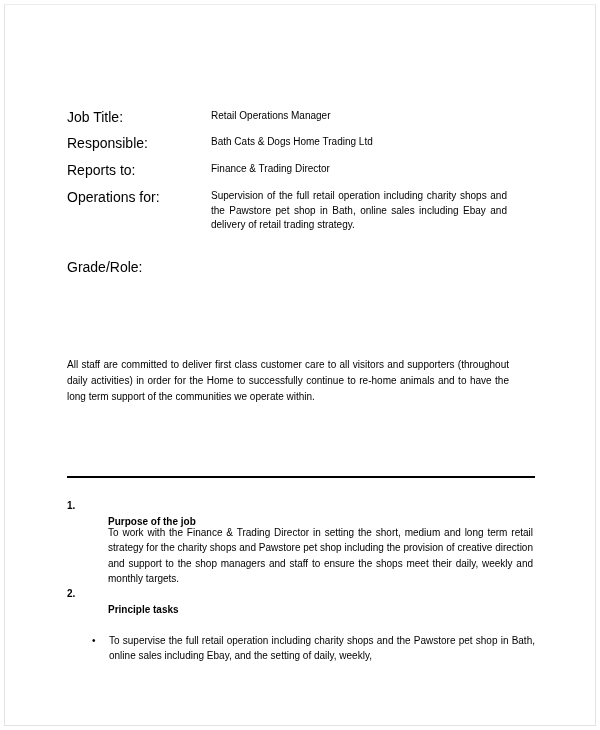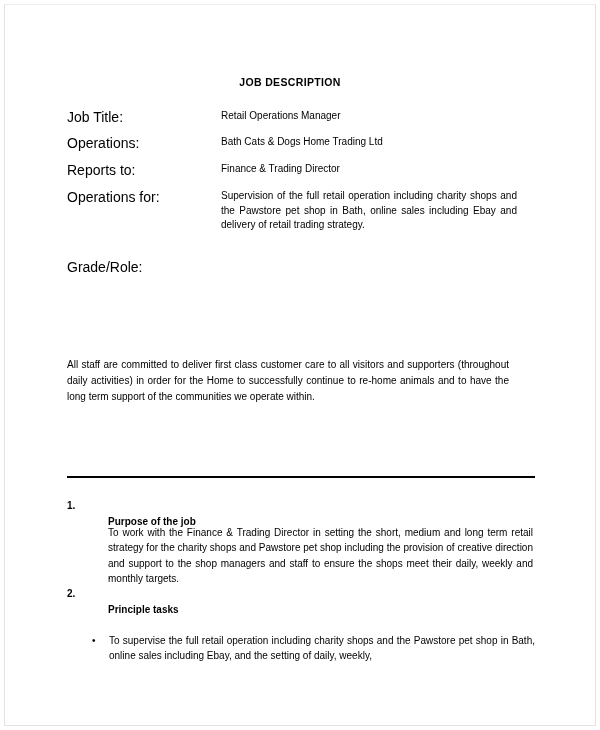--- a/index.html
+++ b/index.html
@@ -174,7 +174,6 @@
 
 <div class="page">
 
-  <div class="doc-title">JOB DESCRIPTION</div>
 
   <div class="field-row row-job-title">
     <div class="field-label">Job Title:</div>

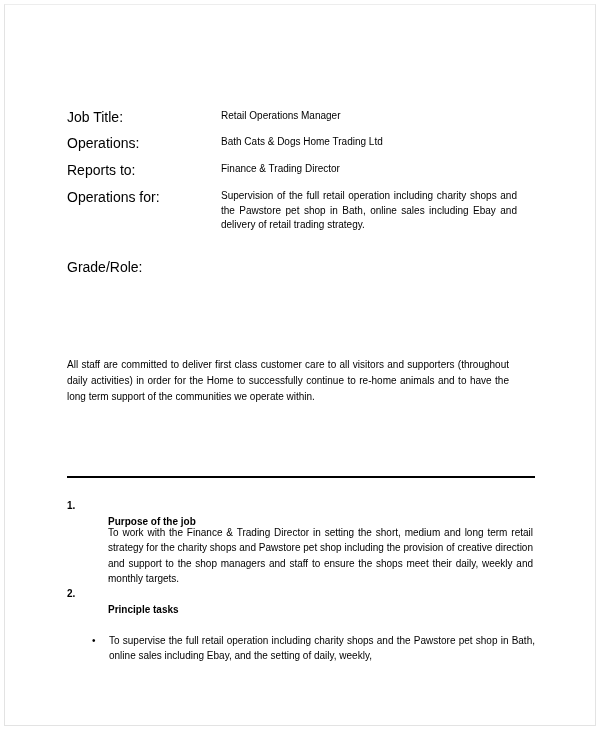--- a/index.html
+++ b/index.html
@@ -55,7 +55,7 @@
   }
   .field-value {
     position: absolute;
-    left: 154px;
+    left: 144px;
     top: 0;
     width: 296px;
     font-size: 10px;

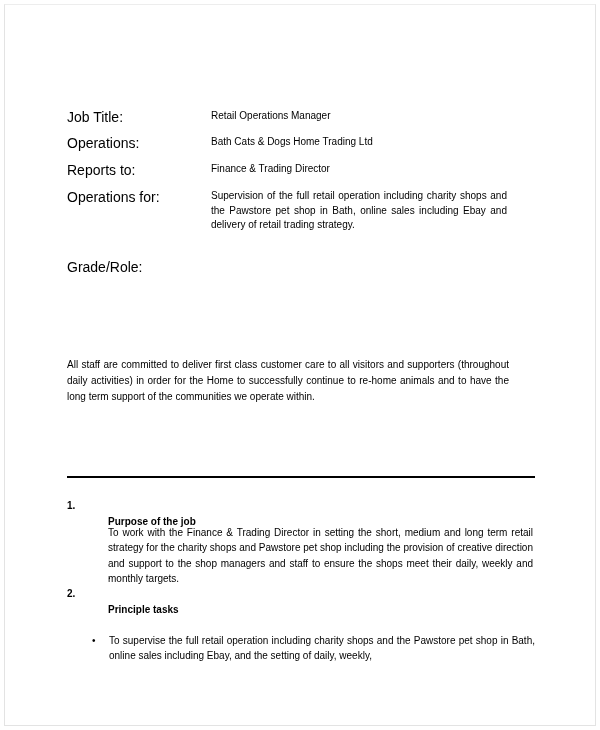--- a/index.html
+++ b/index.html
@@ -181,7 +181,7 @@
   </div>
 
   <div class="field-row row-department">
-    <div class="field-label">Operations:</div>
+    <div class="field-label">Responsible:</div>
     <div class="field-value nowrap">Bath Cats &amp; Dogs Home Trading Ltd</div>
   </div>
 

